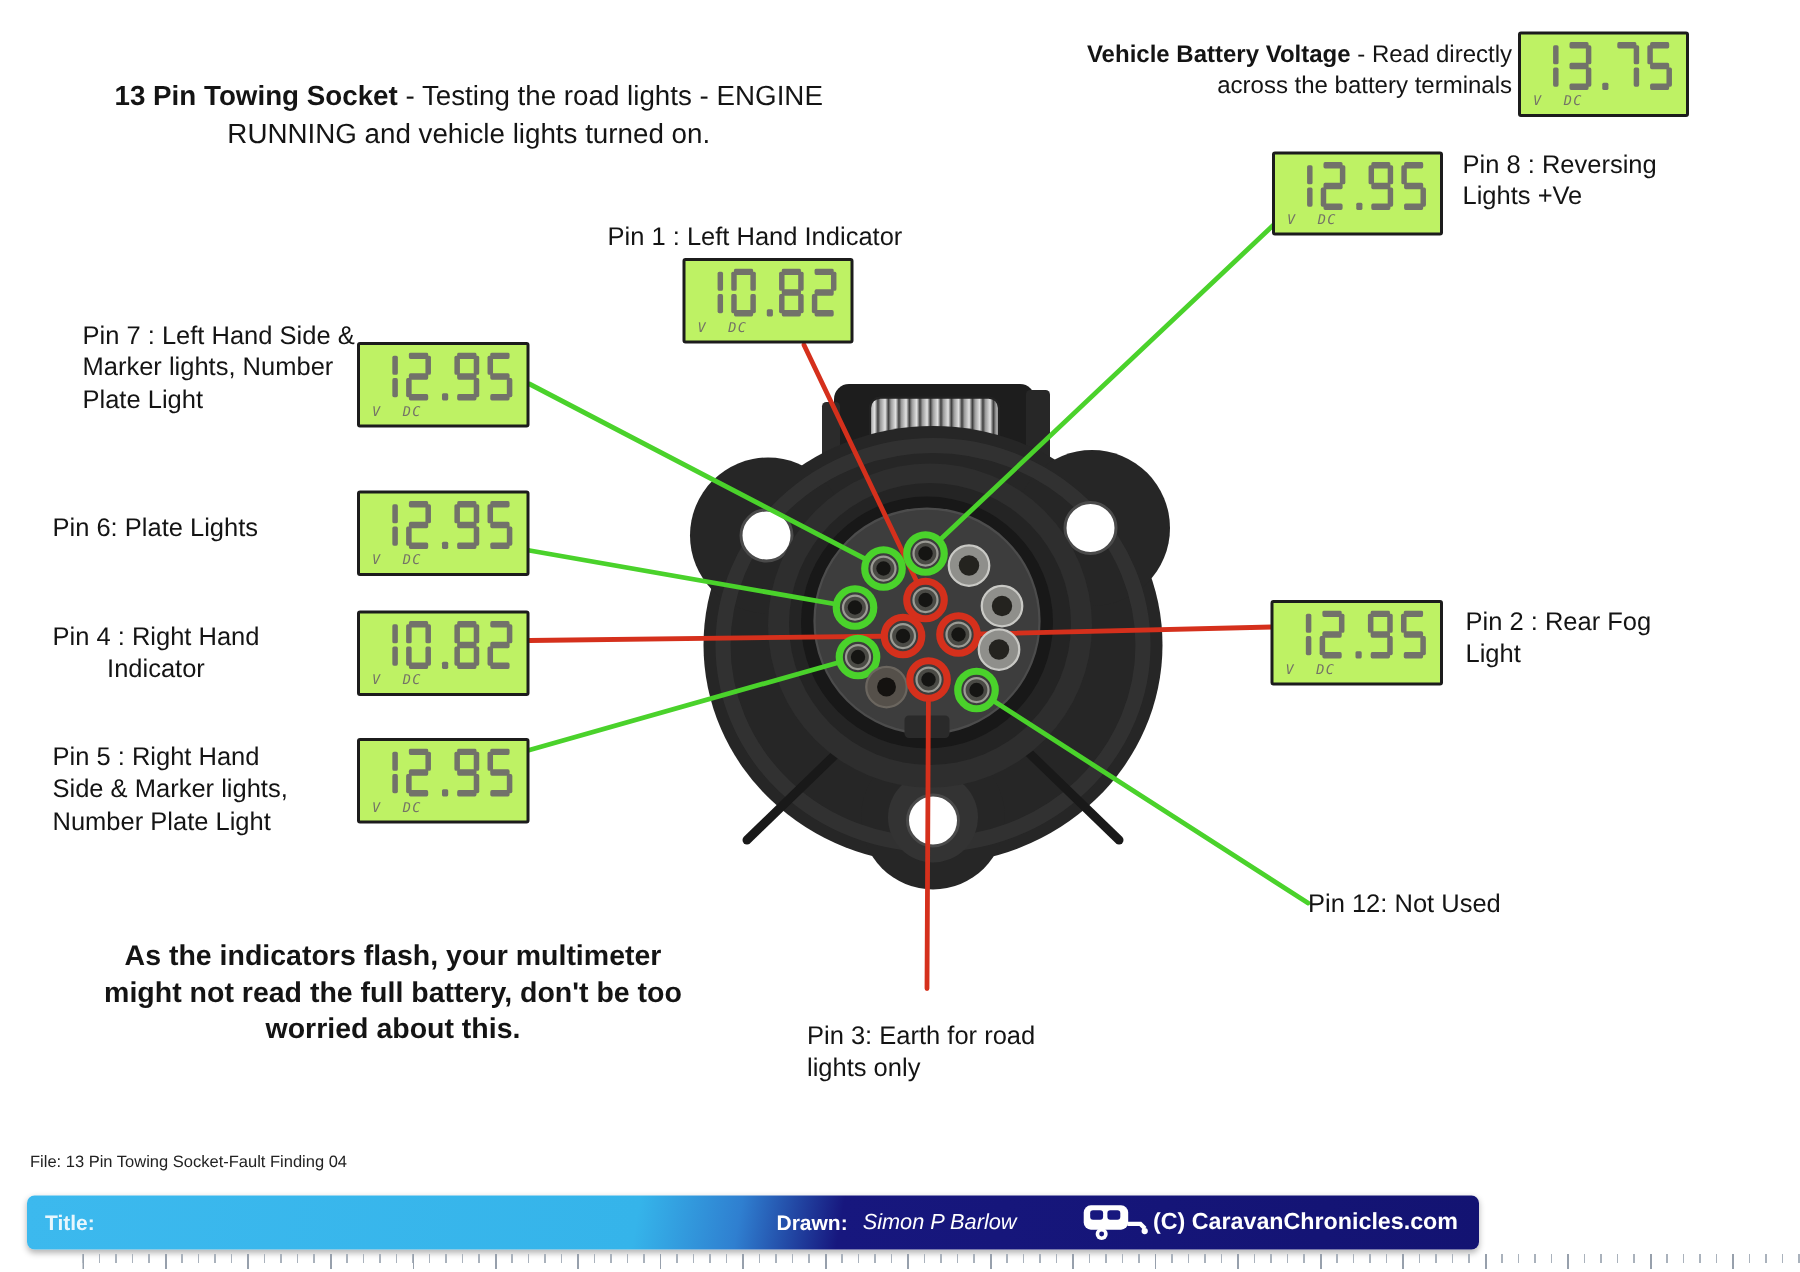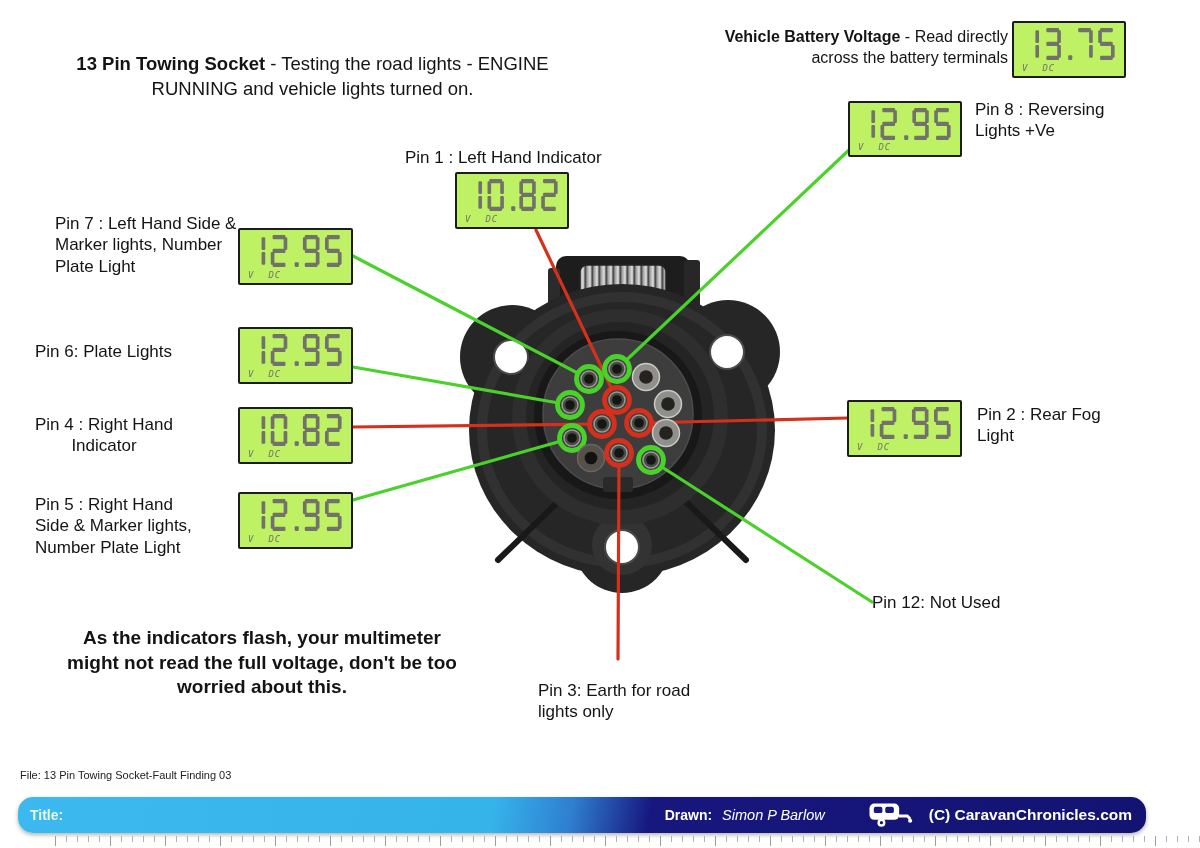--- a/index.html
+++ b/index.html
@@ -182,7 +182,7 @@
 </div>
 
 <div class="note">As the indicators flash, your multimeter
-might not read the full voltage, don't be too
+might not read the full battery, don't be too
 worried about this.</div>
 
 <div id="labels">

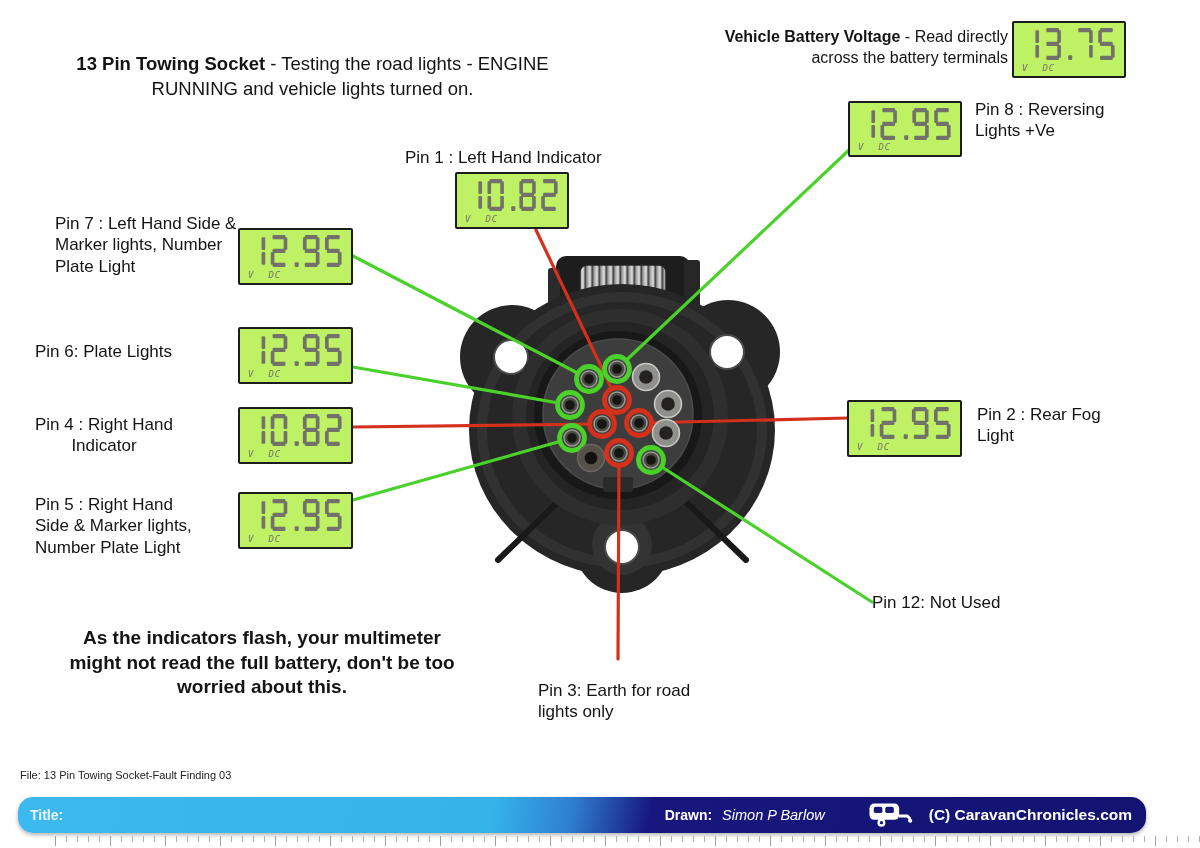--- a/index.html
+++ b/index.html
@@ -400,7 +400,7 @@
     </div>
   </div>
 
-<div class="file-note">File: 13 Pin Towing Socket-Fault Finding 03</div>
+<div class="file-note">File: 13 Pin Towing Socket-Fault Finding 04</div>
 
 <div class="titlebar">
   <span class="tb-label">Title:</span>

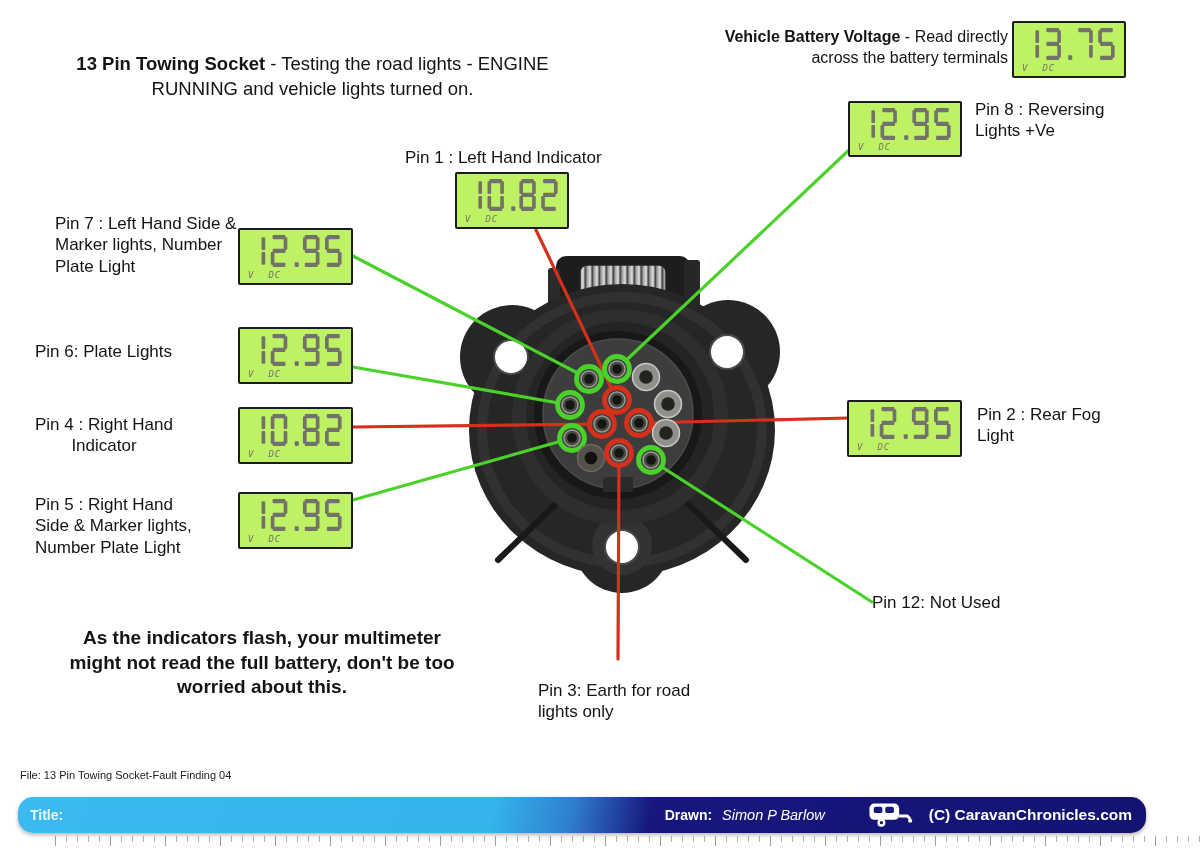--- a/index.html
+++ b/index.html
@@ -41,8 +41,8 @@
   .meter .units .u-dc{margin-left:14px;}
   .file-note{position:absolute;left:20px;top:769px;font-size:11px;color:#222;}
   .titlebar{
-    position:absolute;left:18px;top:797px;width:1128px;height:36px;
-    border-radius:15px;display:flex;align-items:center;
+    position:absolute;left:18px;top:797px;width:968px;height:36px;
+    border-radius:5px;display:flex;align-items:center;
     background:linear-gradient(100deg,#3cb9ee 0%,#35b4ea 42%,#2f7fd0 49%,#17177e 56%,#131372 100%);
     box-shadow:0 2px 4px rgba(0,0,0,.3);
   }

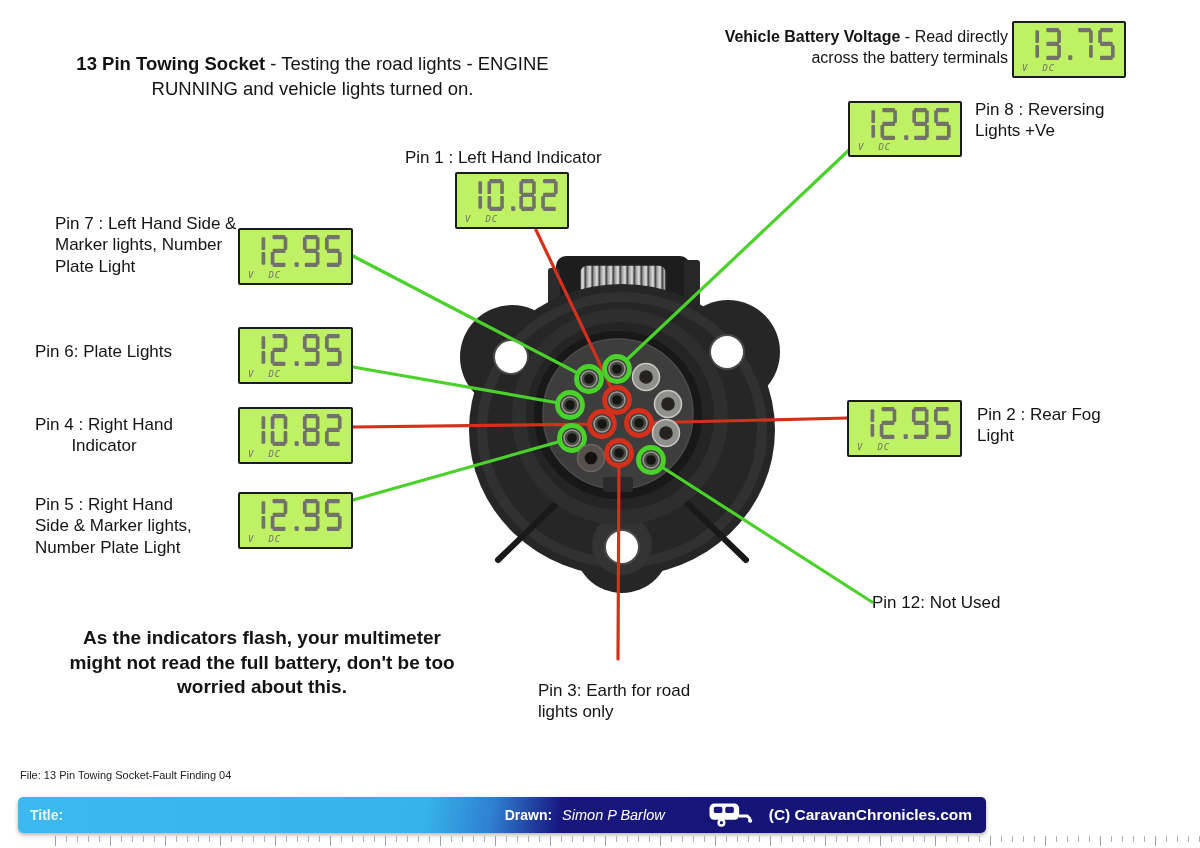--- a/index.html
+++ b/index.html
@@ -52,7 +52,7 @@
   .tb-drawn{color:#fff;font-weight:bold;font-size:14px;}
   .tb-name{color:#fff;font-style:italic;font-size:14.5px;margin-left:10px;}
   .caravan{width:44px;height:26px;margin-left:44px;}
-  .tb-copy{color:#fff;font-weight:bold;font-size:15.5px;margin-left:16px;white-space:nowrap;}
+  .tb-copy{color:#fff;font-weight:bold;font-size:15.5px;margin-left:3px;white-space:nowrap;}
   .ruler{
     position:absolute;left:55px;top:836px;width:1145px;height:10px;
     background-image:

